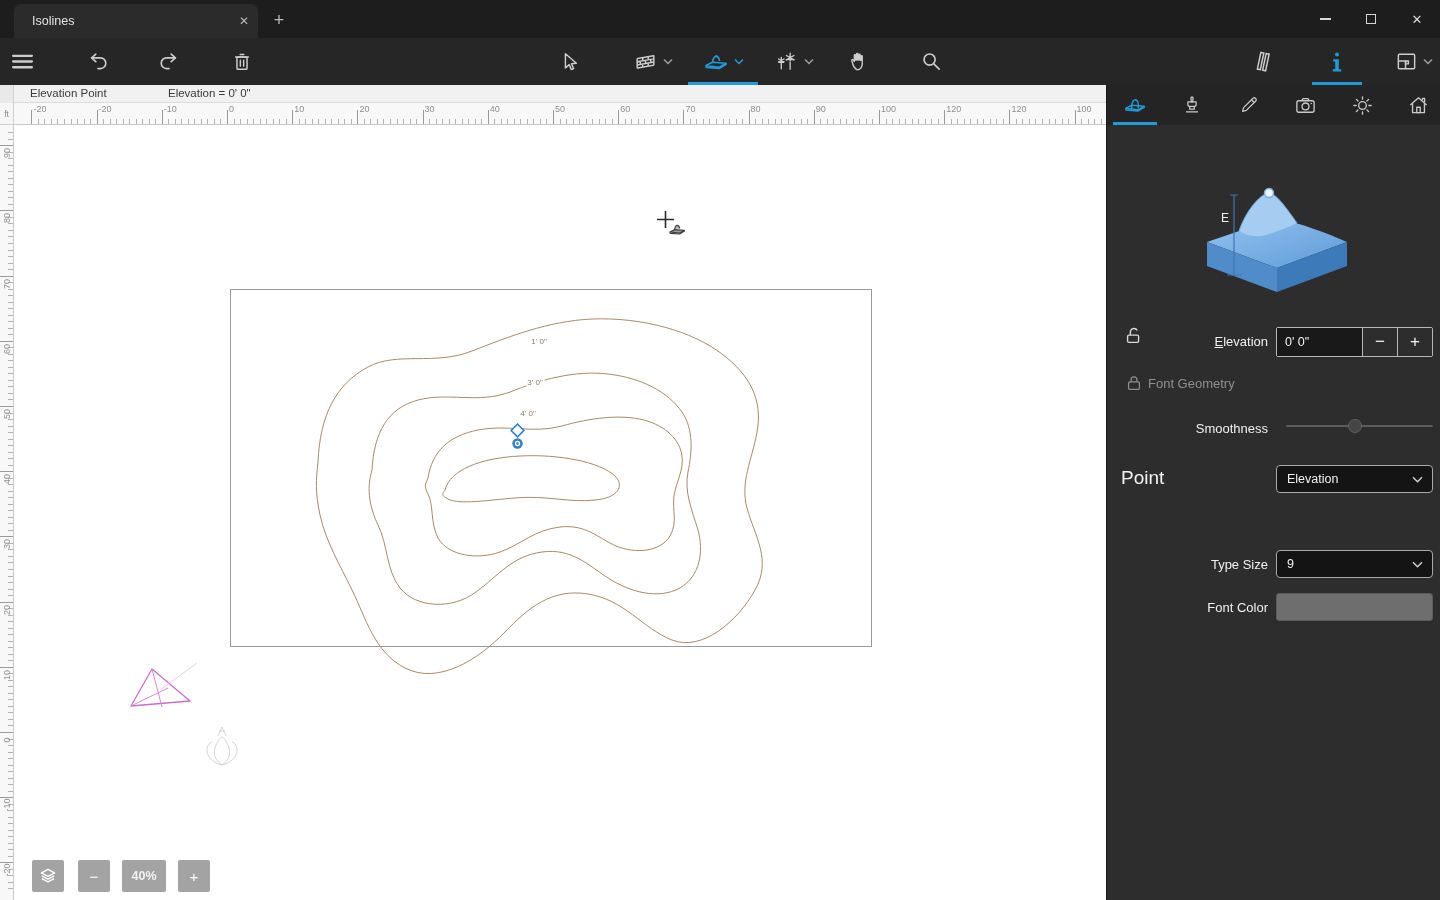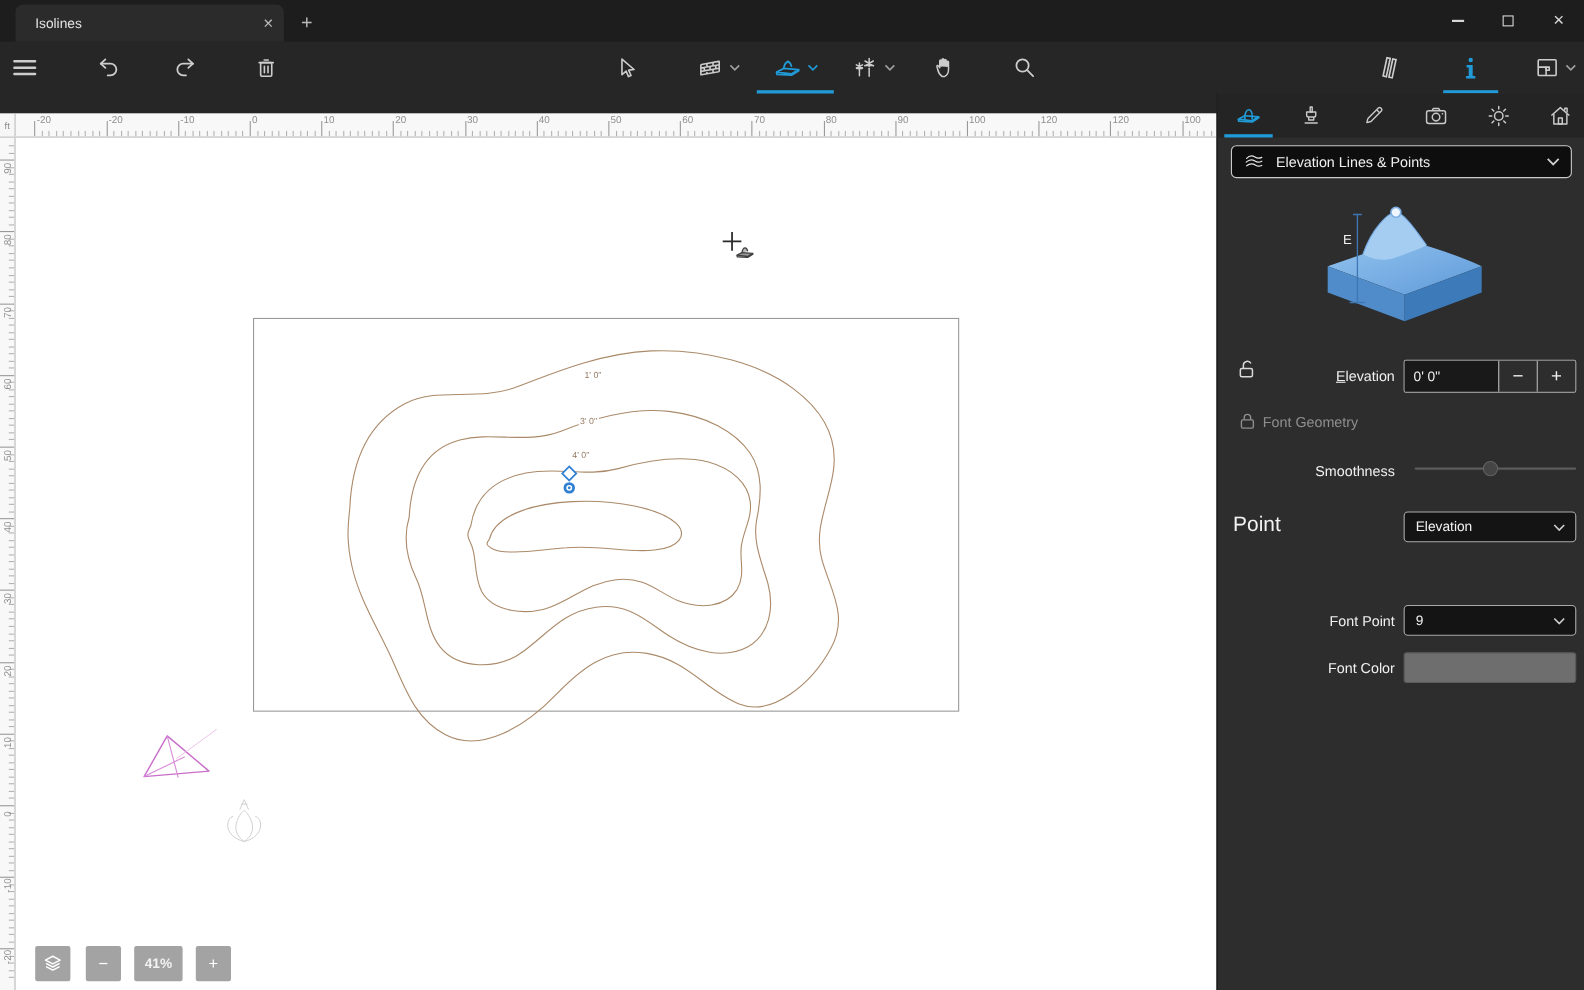--- a/index.html
+++ b/index.html
@@ -234,6 +234,11 @@
     </div>
   </div>
 
+  <div class="statusbar">
+    <div class="status-corner"></div>
+    <span class="cell" style="left:30px;">Elevation Point</span>
+    <span class="cell" style="left:168px;">Elevation = 0' 0"</span>
+  </div>
 
   <div class="ruler-corner">ft</div>
   <div class="ruler-h" id="rulerH">

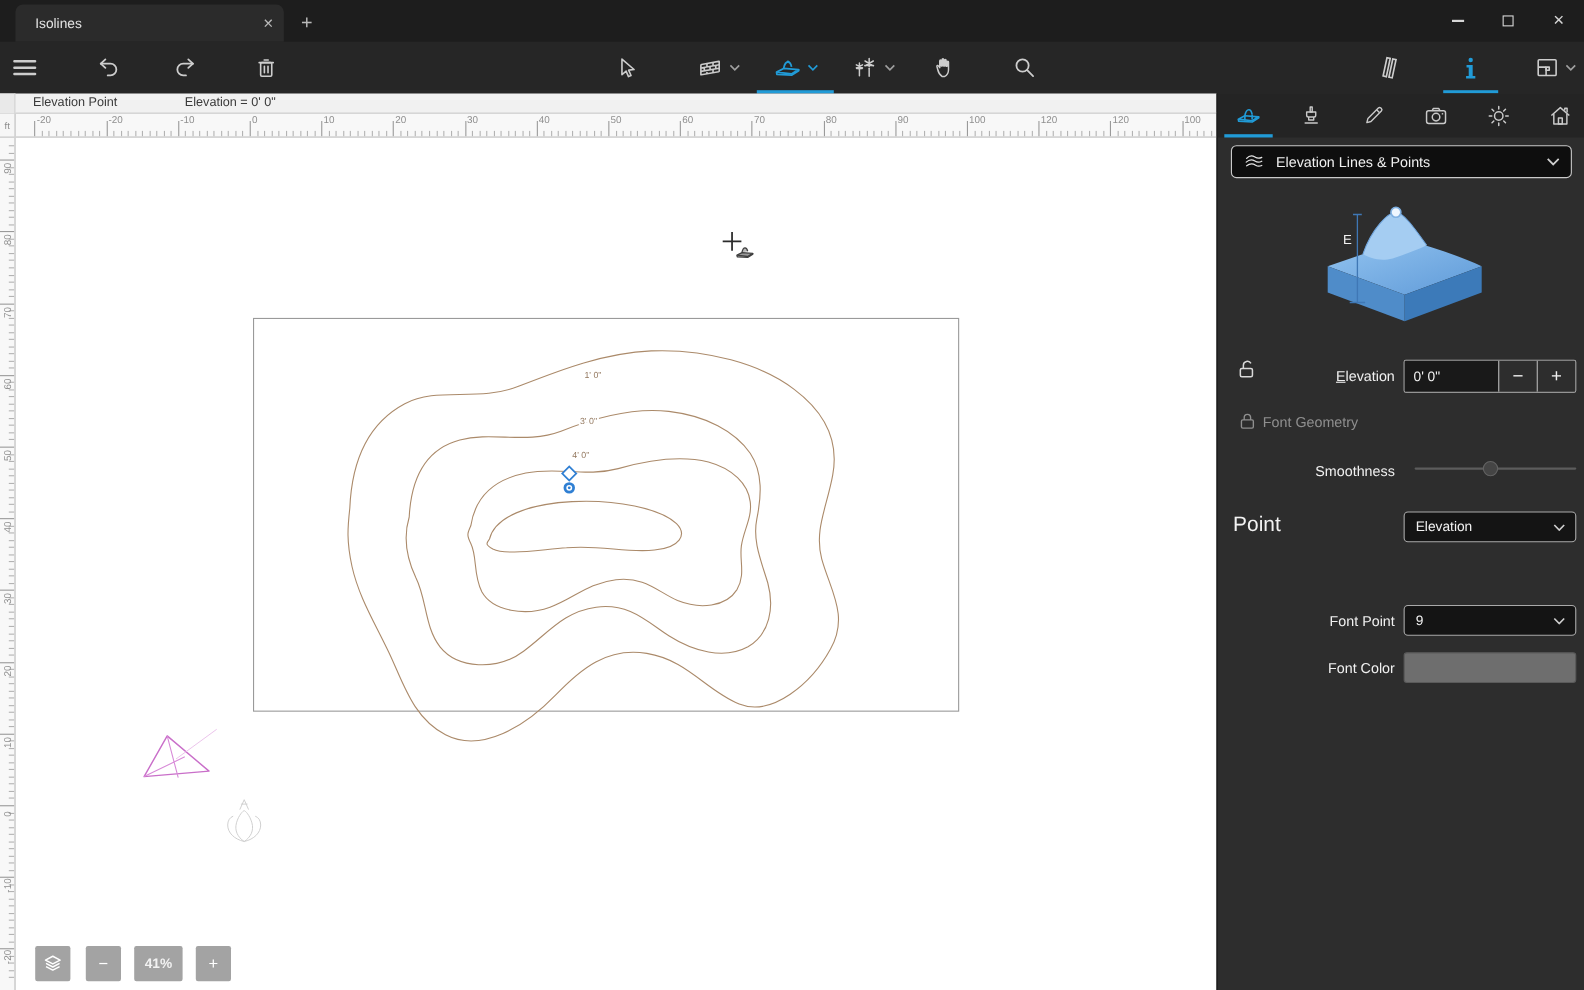--- a/index.html
+++ b/index.html
@@ -667,21 +667,6 @@
       </div>
     </div>
 
-    <div class="selector">
-      <span class="sel-icon">
-        <svg width="20" height="20" viewBox="0 0 24 24" fill="none" stroke="currentColor" stroke-width="1.3" stroke-linecap="round">
-            <path d="M4 8.5c2.5-3 6-3.6 9-1.6 2.3 1.5 5 1.7 7.5.4"></path>
-            <path d="M3.5 12.5c3-2.8 6.5-3.2 9.5-1.2 2.3 1.5 5.2 1.5 7.5.2"></path>
-            <path d="M4 16.5c3-2.4 6.8-2.6 9.8-.6 2 1.3 4.4 1.3 6.7.2"></path>
-          </svg>
-      </span>
-      <span class="sel-label">Elevation Lines &amp; Points</span>
-      <span class="sel-chev">
-        <svg width="12" height="8" viewBox="0 0 12 8" fill="none" stroke="currentColor" stroke-width="1.6">
-            <path d="M1 1.5l5 5 5-5"></path>
-          </svg>
-      </span>
-    </div>
 
     <div class="hill-fig">
       <svg width="200" height="135" viewBox="0 0 200 135">

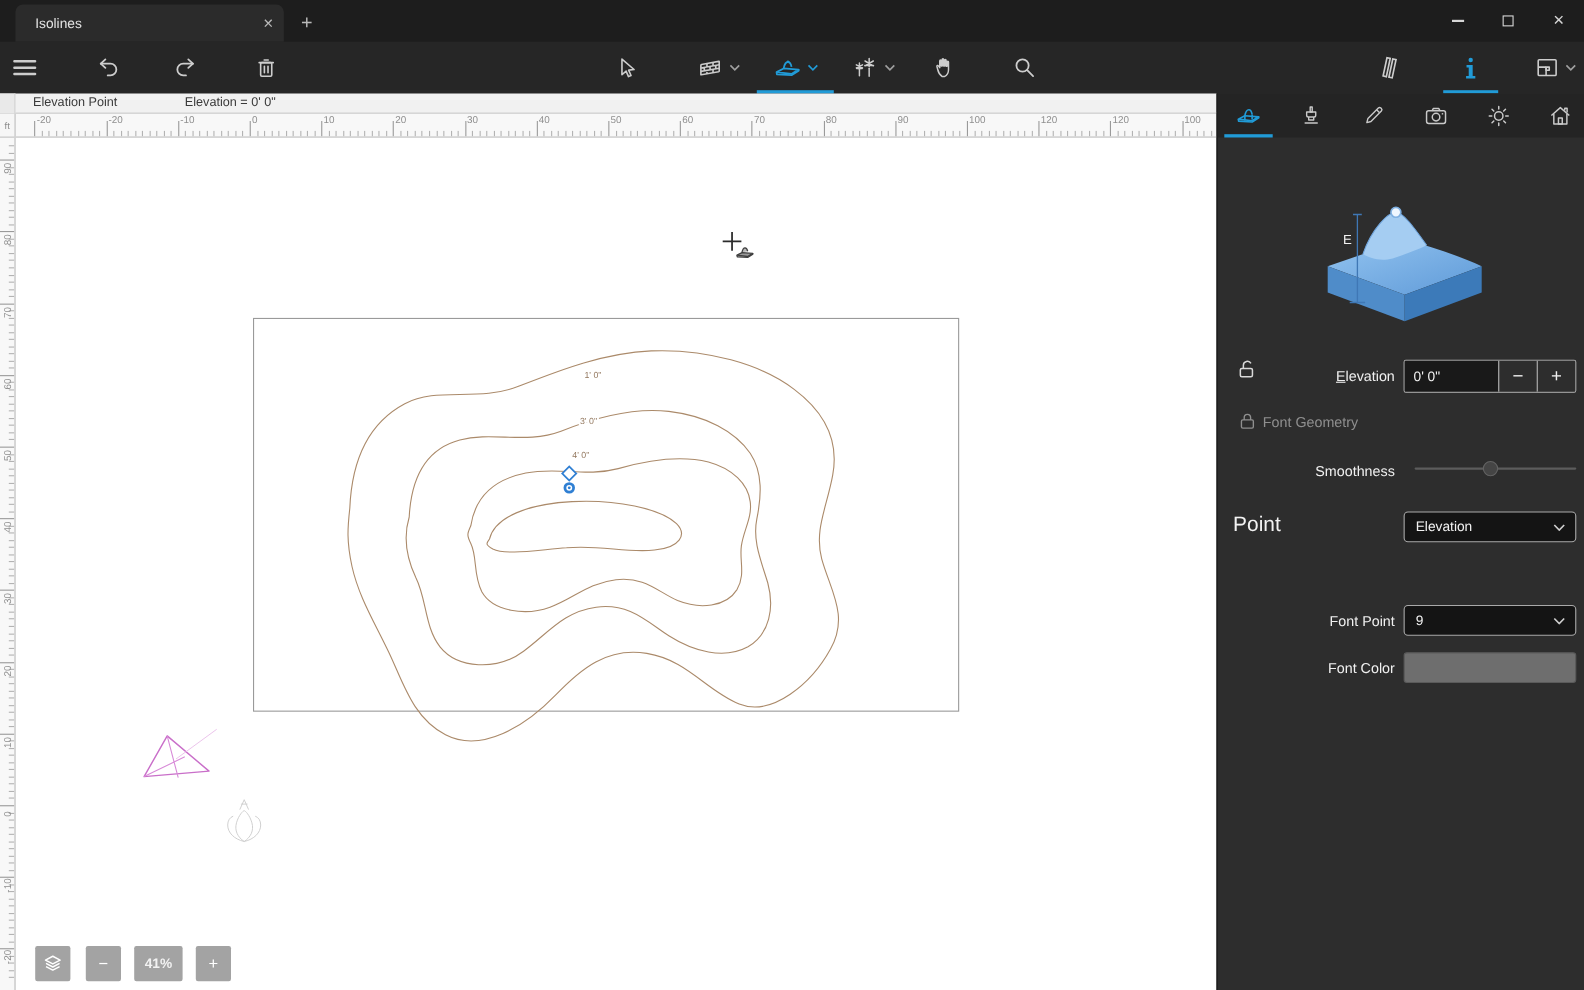--- a/index.html
+++ b/index.html
@@ -724,7 +724,7 @@
       </span>
     </div>
 
-    <div class="row-label" style="left:61px;top:472px;width:100px;">Font Point</div>
+    <div class="row-label" style="left:61px;top:472px;width:100px;">Type Size</div>
     <div class="dropdown" style="left:169px;top:465px;width:157px;height:28px;">
       <span class="dd-text">9</span>
       <span class="dd-chev">

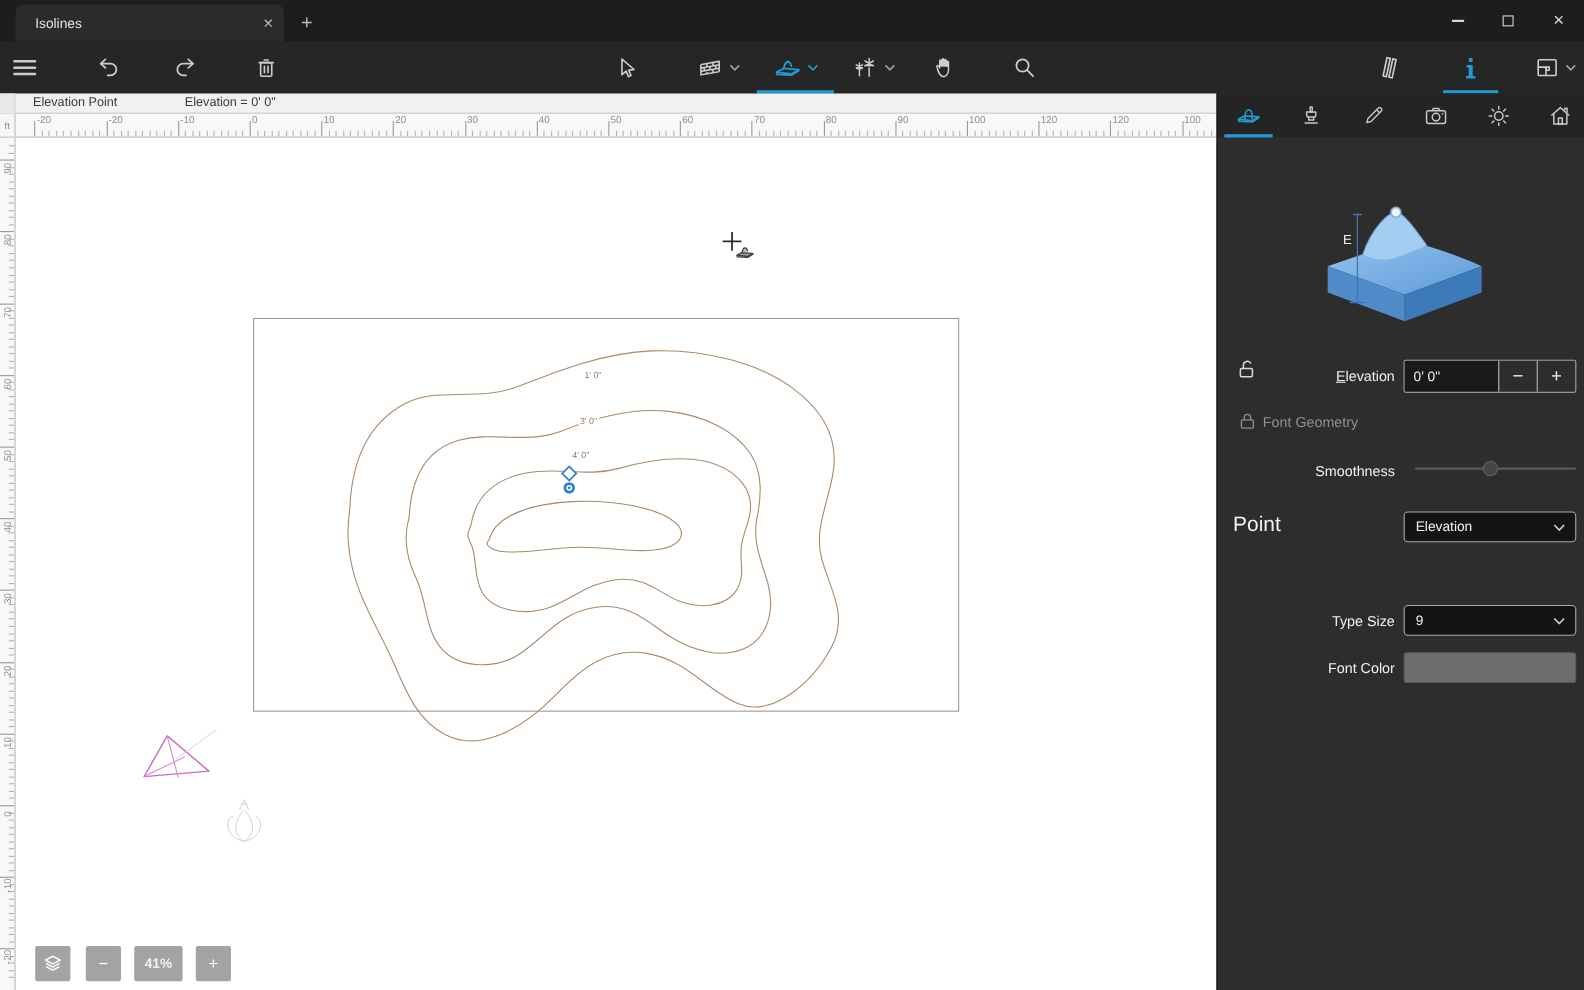--- a/index.html
+++ b/index.html
@@ -615,7 +615,7 @@
         </svg>
     </div>
     <div class="vbtn" style="left:78px;width:32px;">−</div>
-    <div class="vbtn pct" style="left:122px;width:44px;">41%</div>
+    <div class="vbtn pct" style="left:122px;width:44px;">40%</div>
     <div class="vbtn" style="left:178px;width:32px;">+</div>
   </div>
 

